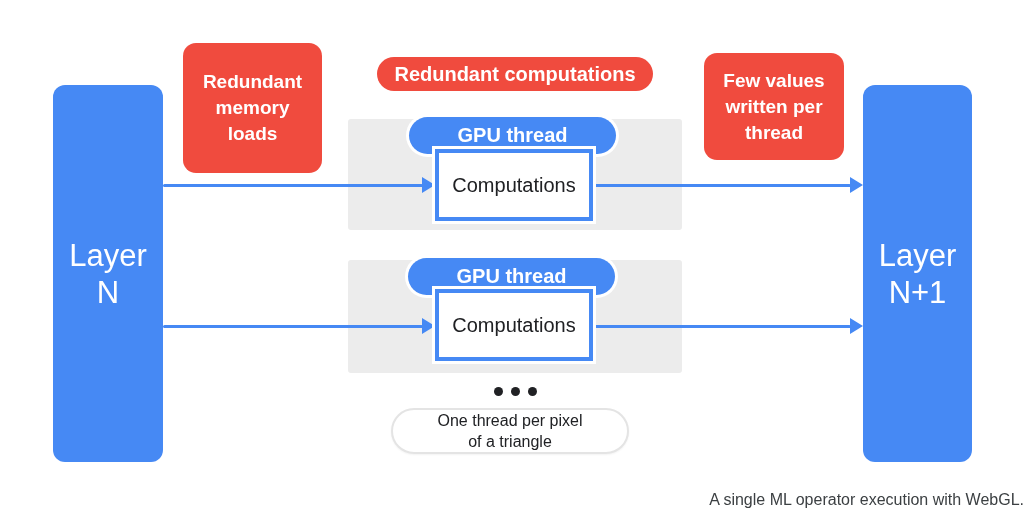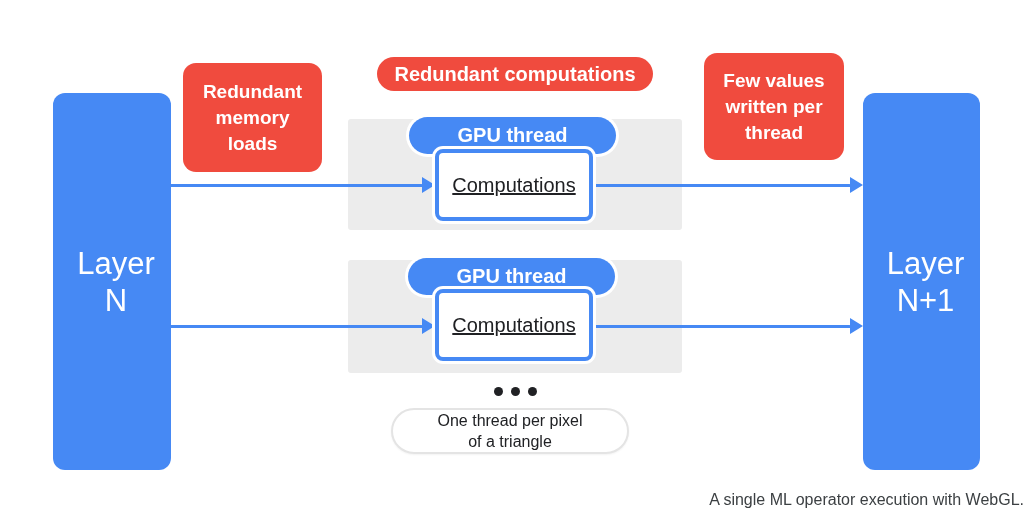--- a/index.html
+++ b/index.html
@@ -32,7 +32,7 @@
     border-radius:13px; display:flex; align-items:center; justify-content:center;
     white-space:pre-line;
   }
-  .callout-memory { left:183px; top:63px; width:139px; height:109px; }
+  .callout-memory { left:183px; top:43px; width:139px; height:130px; }
   .callout-computations {
     left:377px; top:57px; width:276px; height:34px; border-radius:17px;
     font-size:20px; white-space:nowrap;

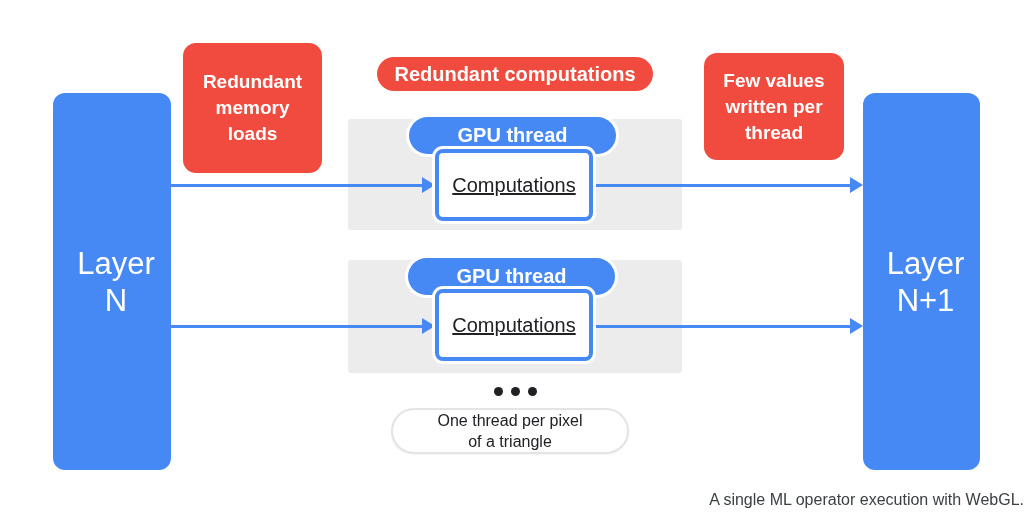--- a/index.html
+++ b/index.html
@@ -52,10 +52,10 @@
   
   .comp-box {
     position:absolute; left:435px; width:158px; height:72px; box-sizing:border-box;
-    background:#ffffff; border:4px solid var(--blue,#4689F4); border-radius:8px;
+    background:#ffffff; border:4px solid var(--blue,#4689F4); border-radius:0;
     box-shadow:0 0 0 3px #ffffff;
     color:var(--ink,#202124); font-size:20px;
-    display:flex; align-items:center; justify-content:center;text-decoration:underline;
+    display:flex; align-items:center; justify-content:center;
   }
   .cb-1 { top:149px; }
   .cb-2 { top:289px; }

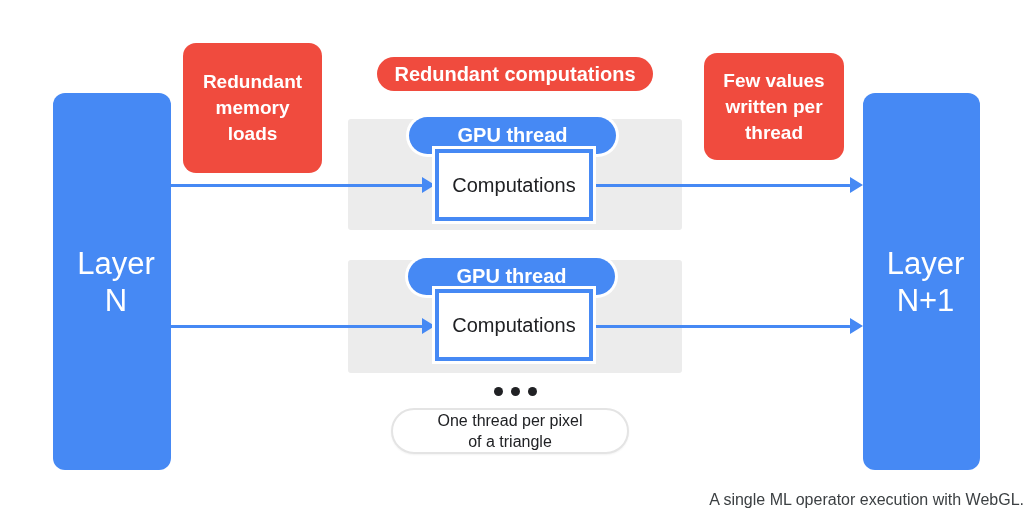--- a/index.html
+++ b/index.html
@@ -16,8 +16,8 @@
 
   
   .layer-box {
-    position:absolute; top:93px; height:377px; background:var(--blue,#4689F4);
-    border-radius:12px; display:flex; align-items:center; justify-content:center;padding-left:8px;
+    position:absolute; top:85px; height:377px; background:var(--blue,#4689F4);
+    border-radius:12px; display:flex; align-items:center; justify-content:center;
   }
   .layer-n  { left:53px;  width:110px; }
   .layer-n1 { left:863px; width:109px; }

